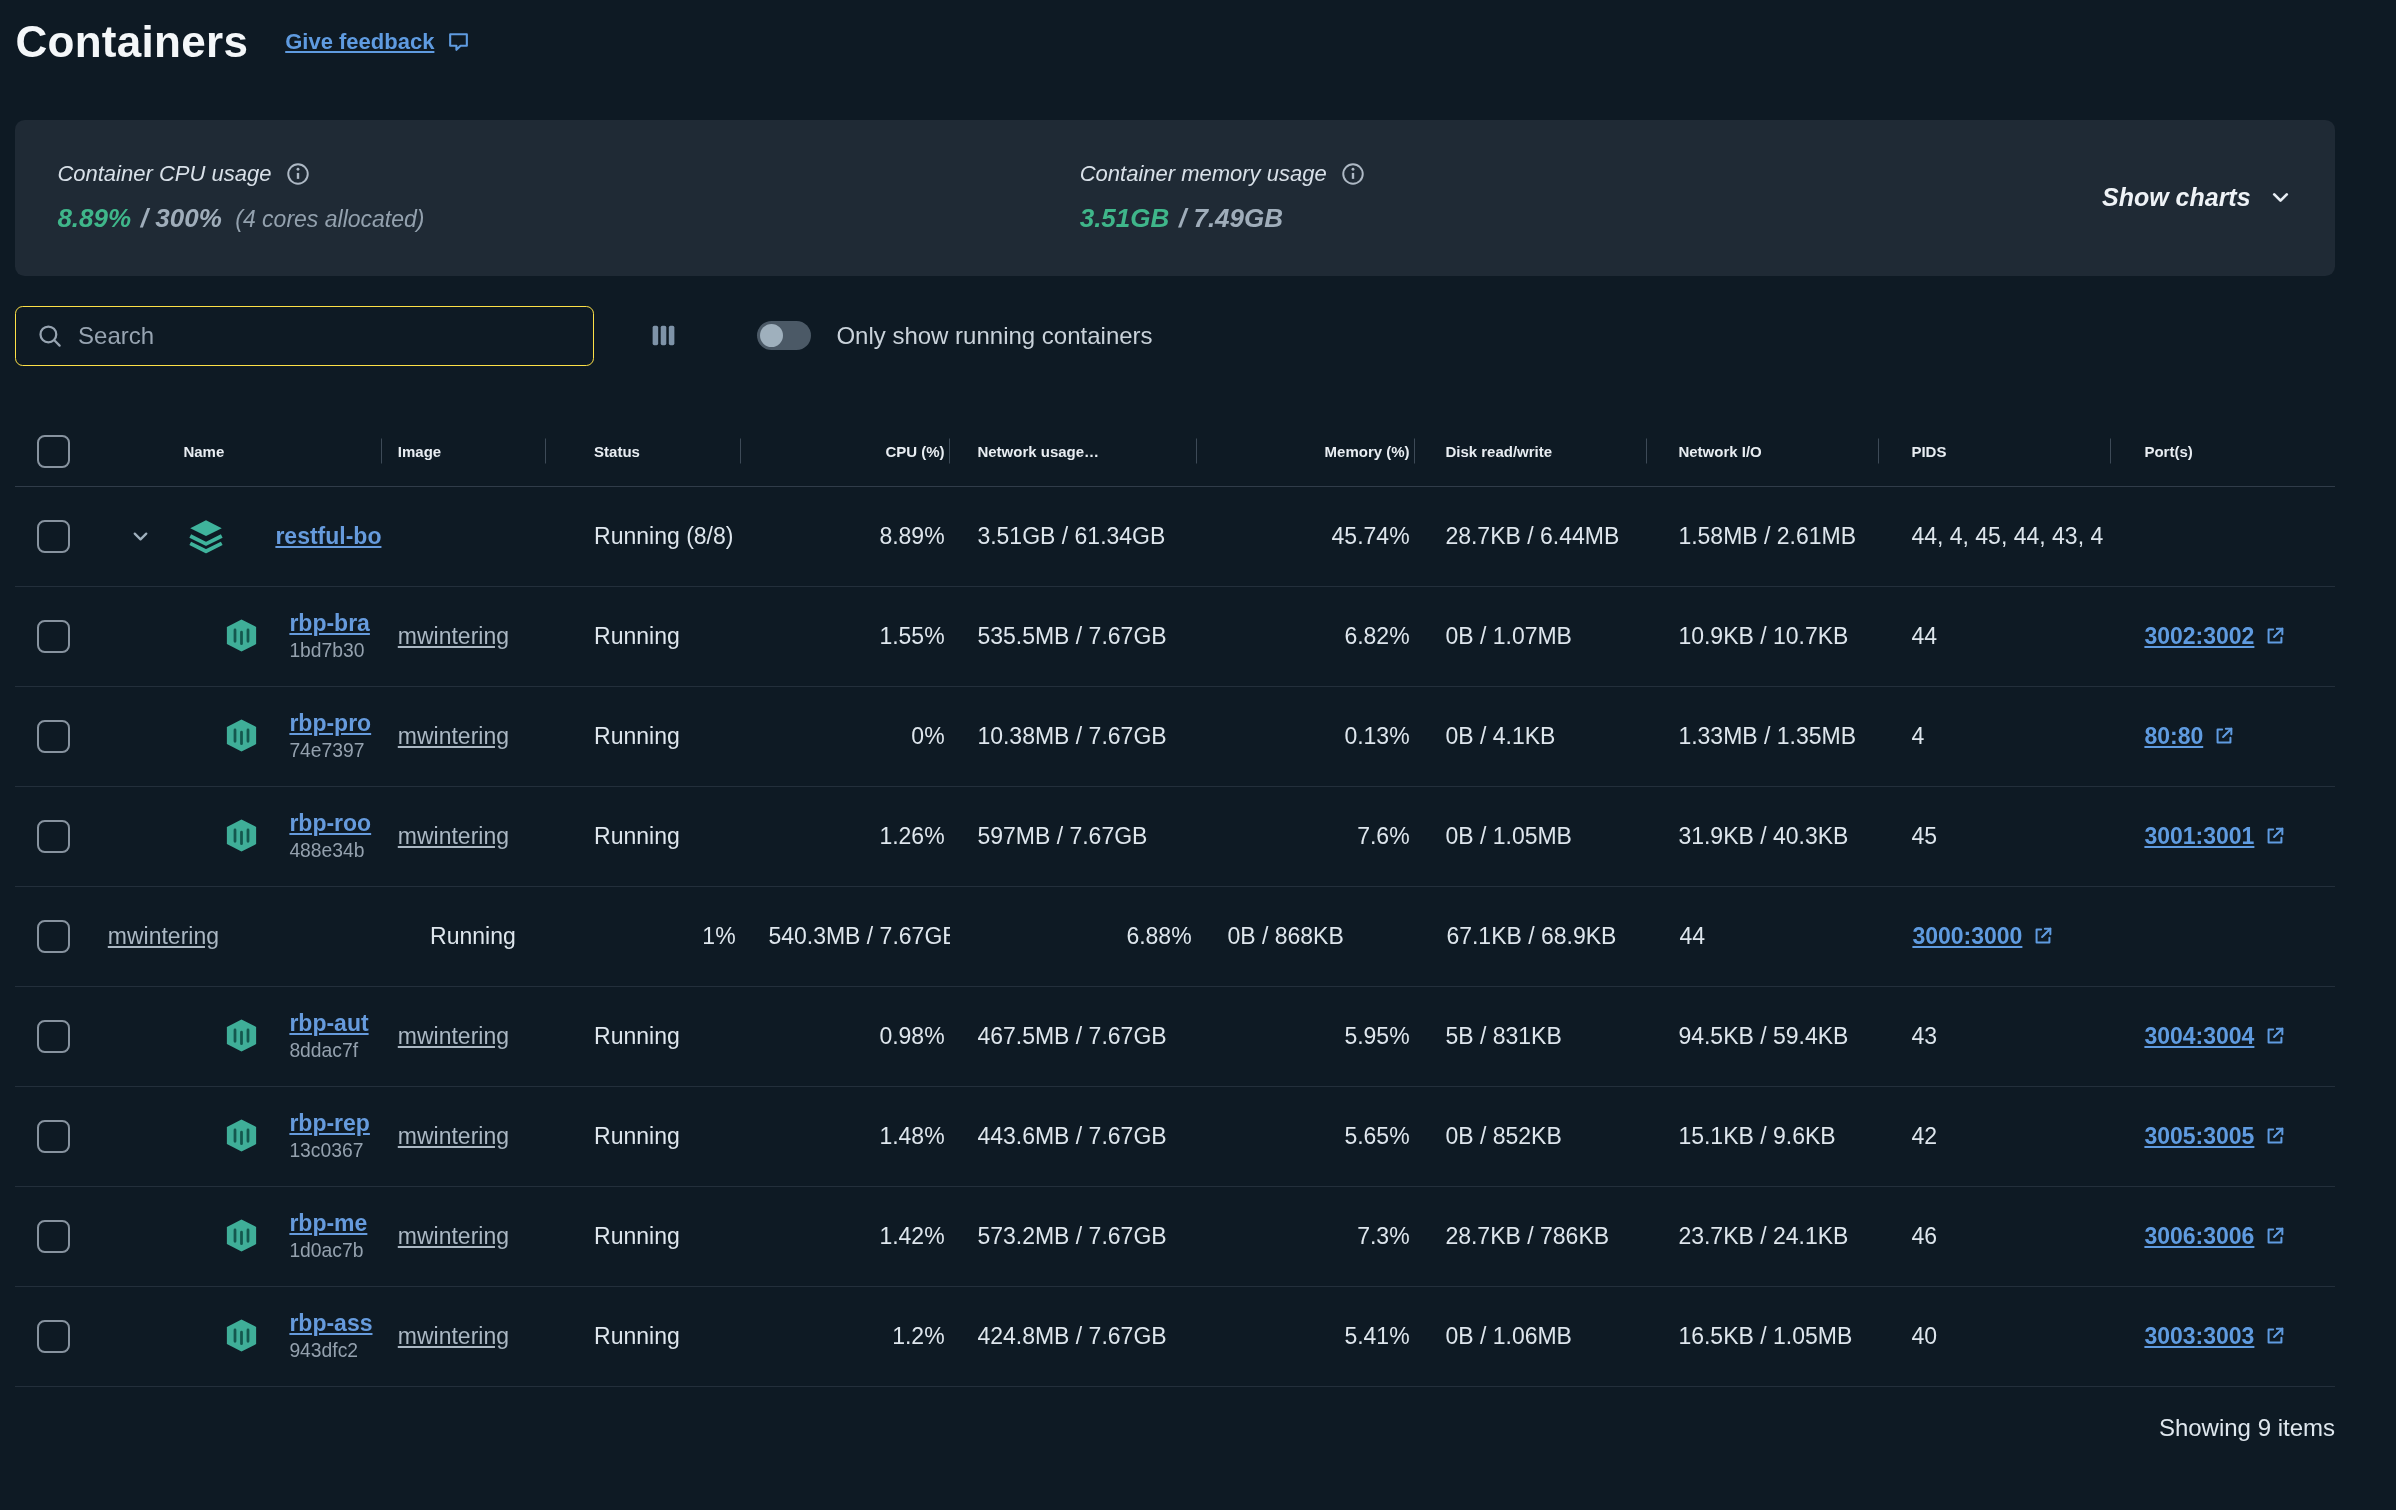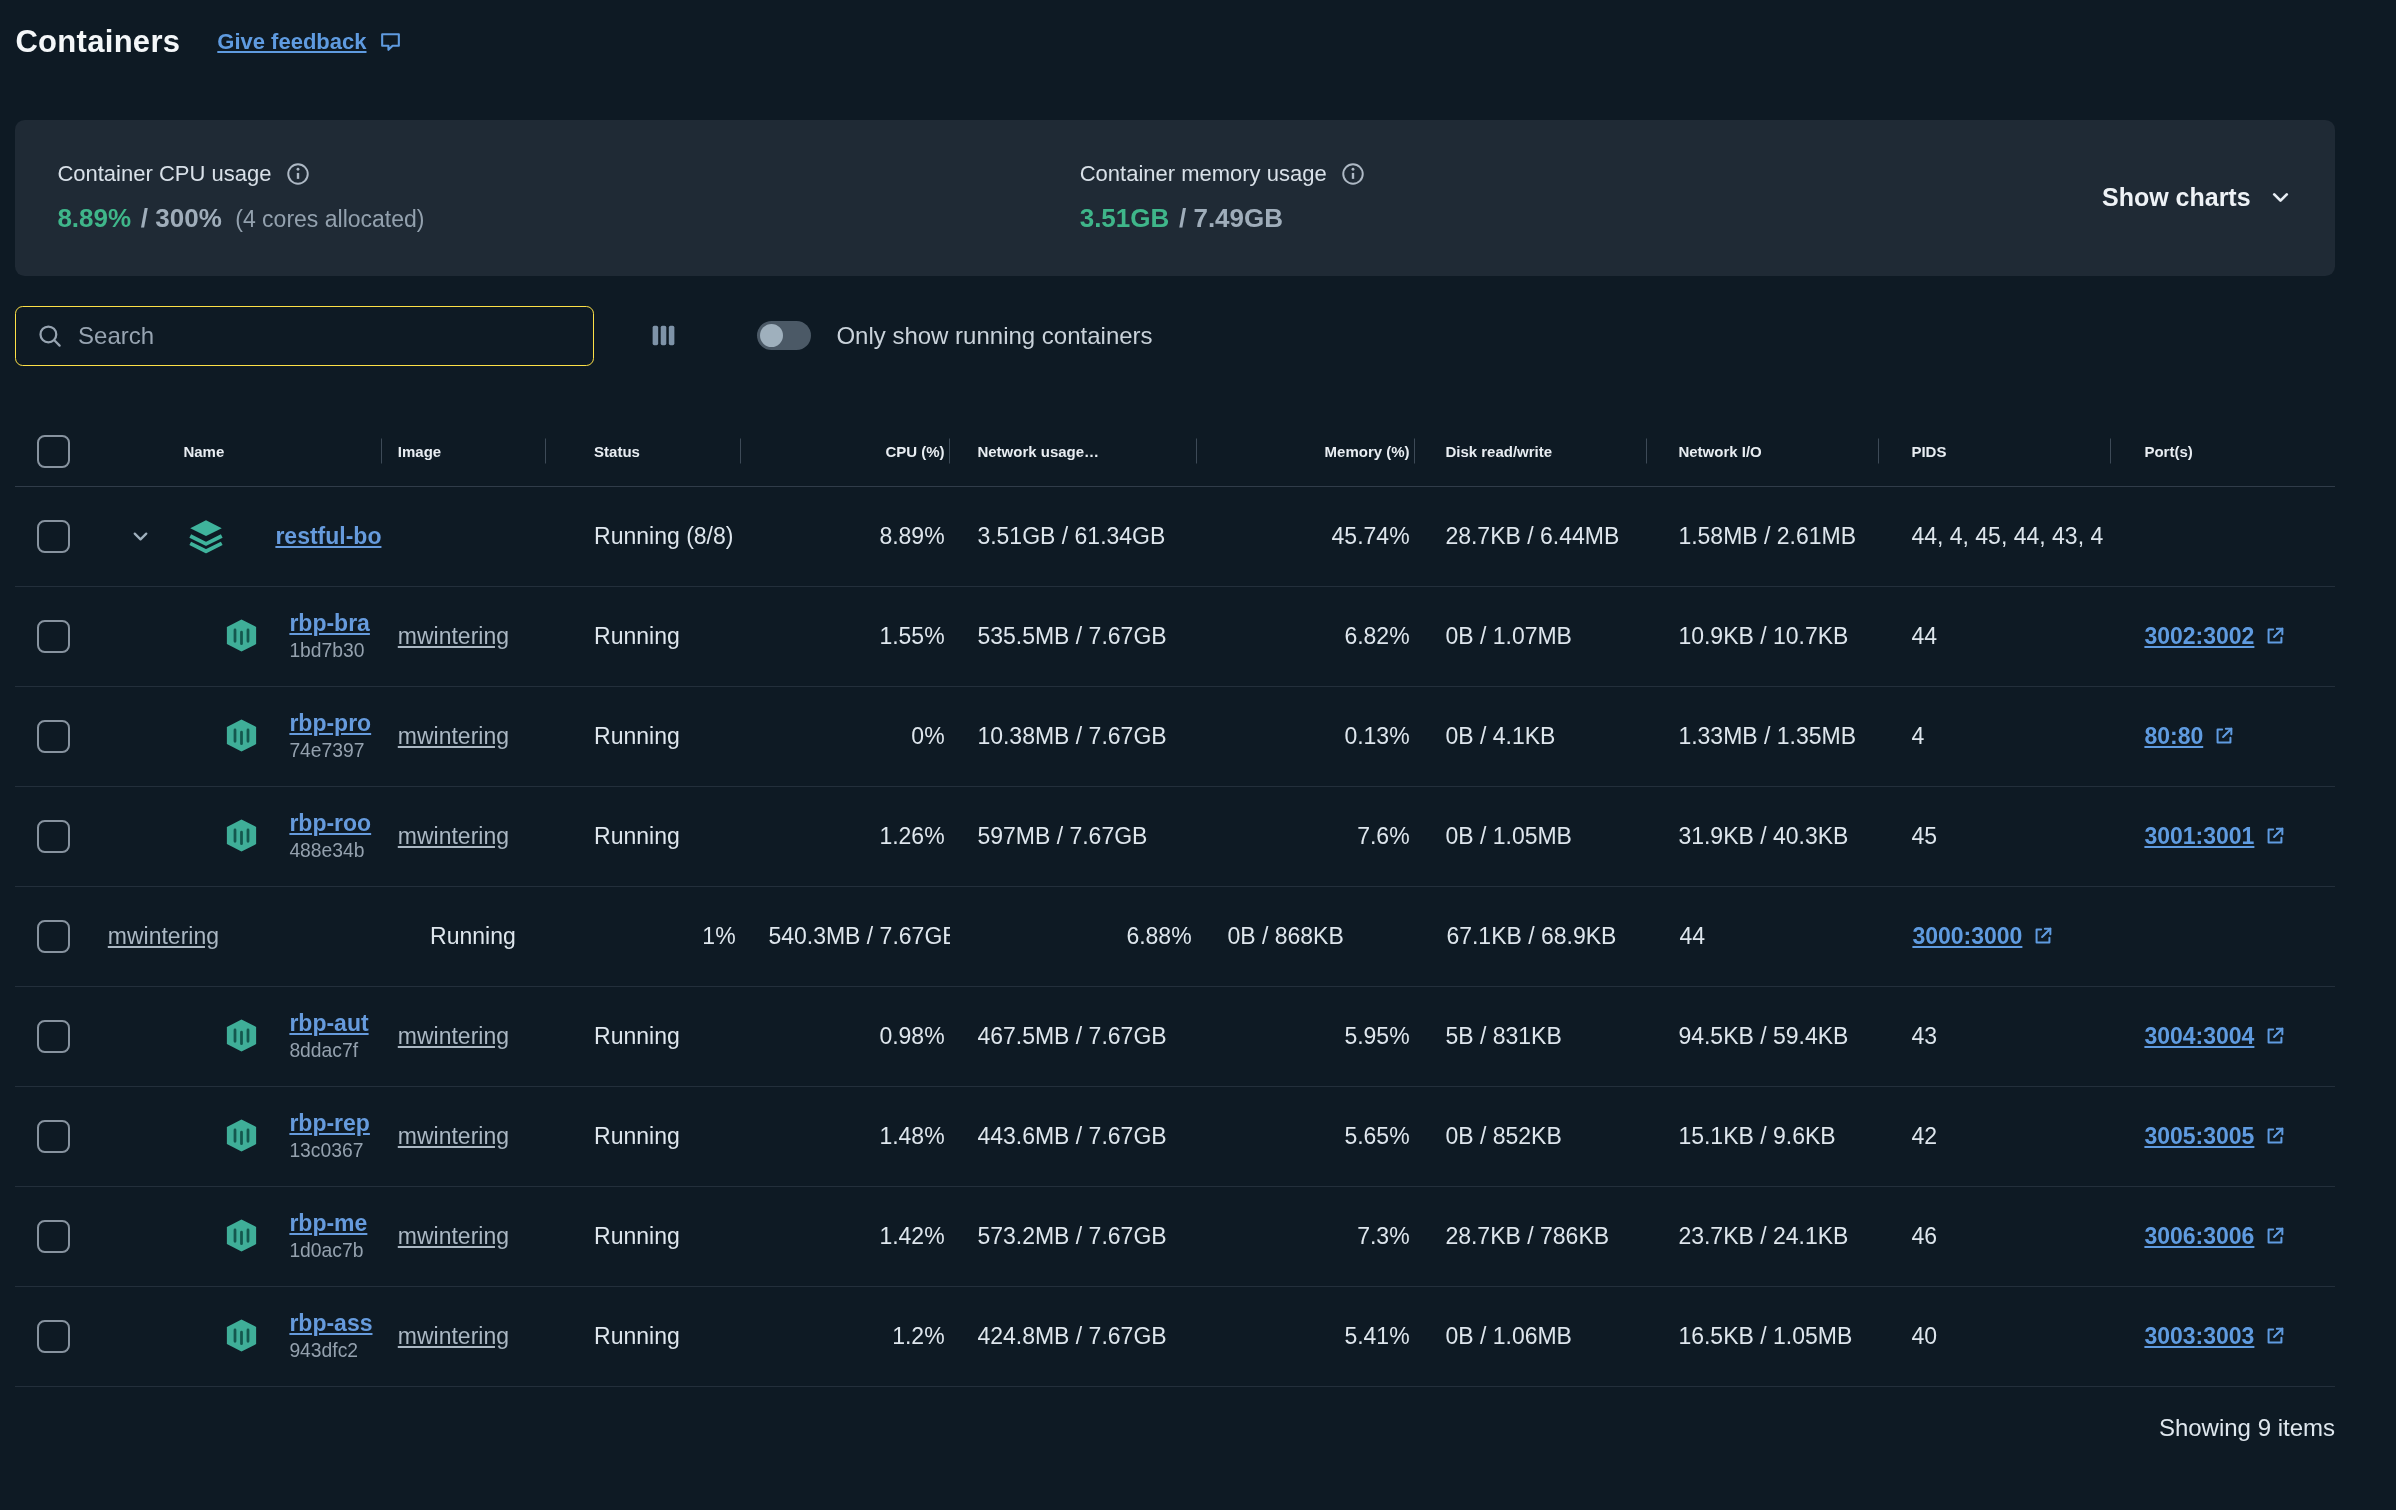--- a/index.html
+++ b/index.html
@@ -14,7 +14,7 @@
 
   
   .titlebar { display:flex; align-items:center; gap:37px; height:56px; }
-  .title { font-size:31px; font-weight:700; color:#f4f7f9; letter-spacing:0.3px; }
+  .title { font-size:44px; font-weight:700; color:#f4f7f9; letter-spacing:0.3px; }
   .feedback { display:flex; align-items:center; gap:11.6px; color:#5f9be0; font-size:22px; font-weight:600; text-decoration:underline; cursor:pointer; }
   .feedback svg { flex:0 0 auto; }
 

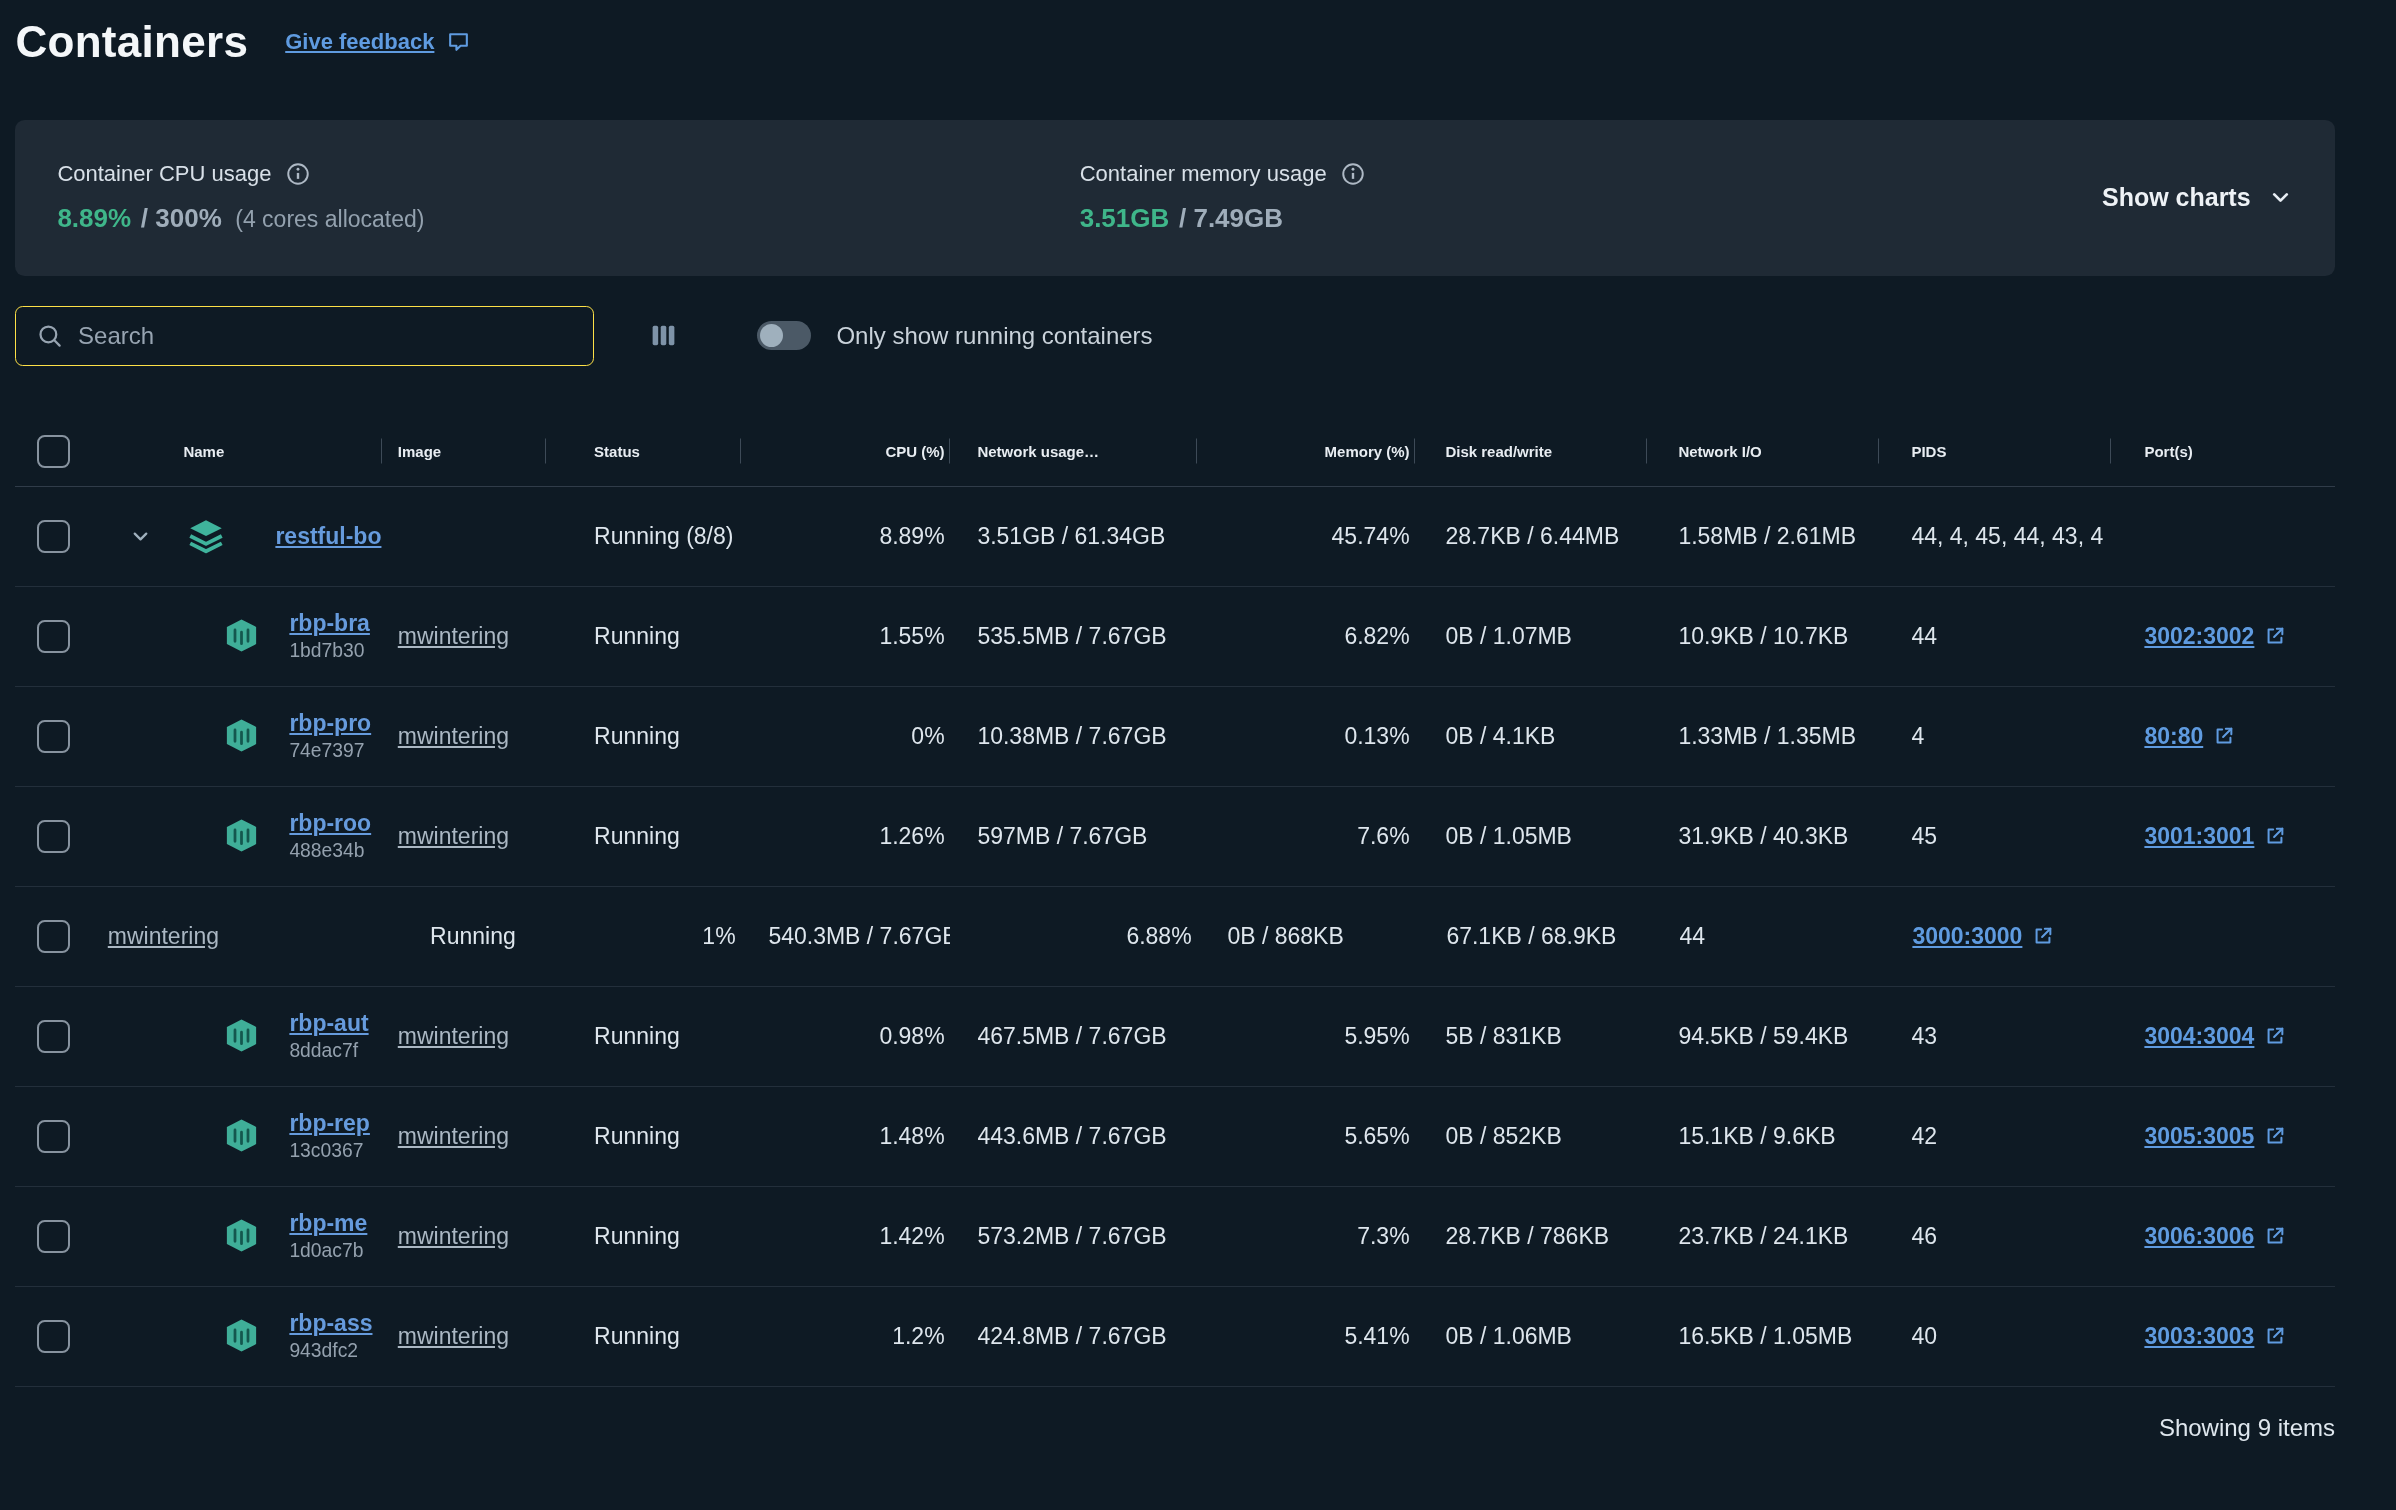--- a/index.html
+++ b/index.html
@@ -19,7 +19,7 @@
   .feedback svg { flex:0 0 auto; }
 
   
-  .stats-panel { margin-top:50px; height:156px; background:#1f2a35; border-radius:9.7px; display:flex; align-items:center; padding:0 42px; }
+  .stats-panel { margin-top:50px; height:156px; background:#1f2a35; border-radius:9.7px; display:flex; align-items:center; padding:0 42px;font-style:italic; }
   .stat { display:flex; flex-direction:column; gap:15.4px; flex:1 1 0; }
   .stat-label-row { display:flex; align-items:center; gap:13.5px; font-size:22px; color:#d8e0e8; }
   .stat-value { font-size:26px; font-weight:700; color:#9fadba; }

